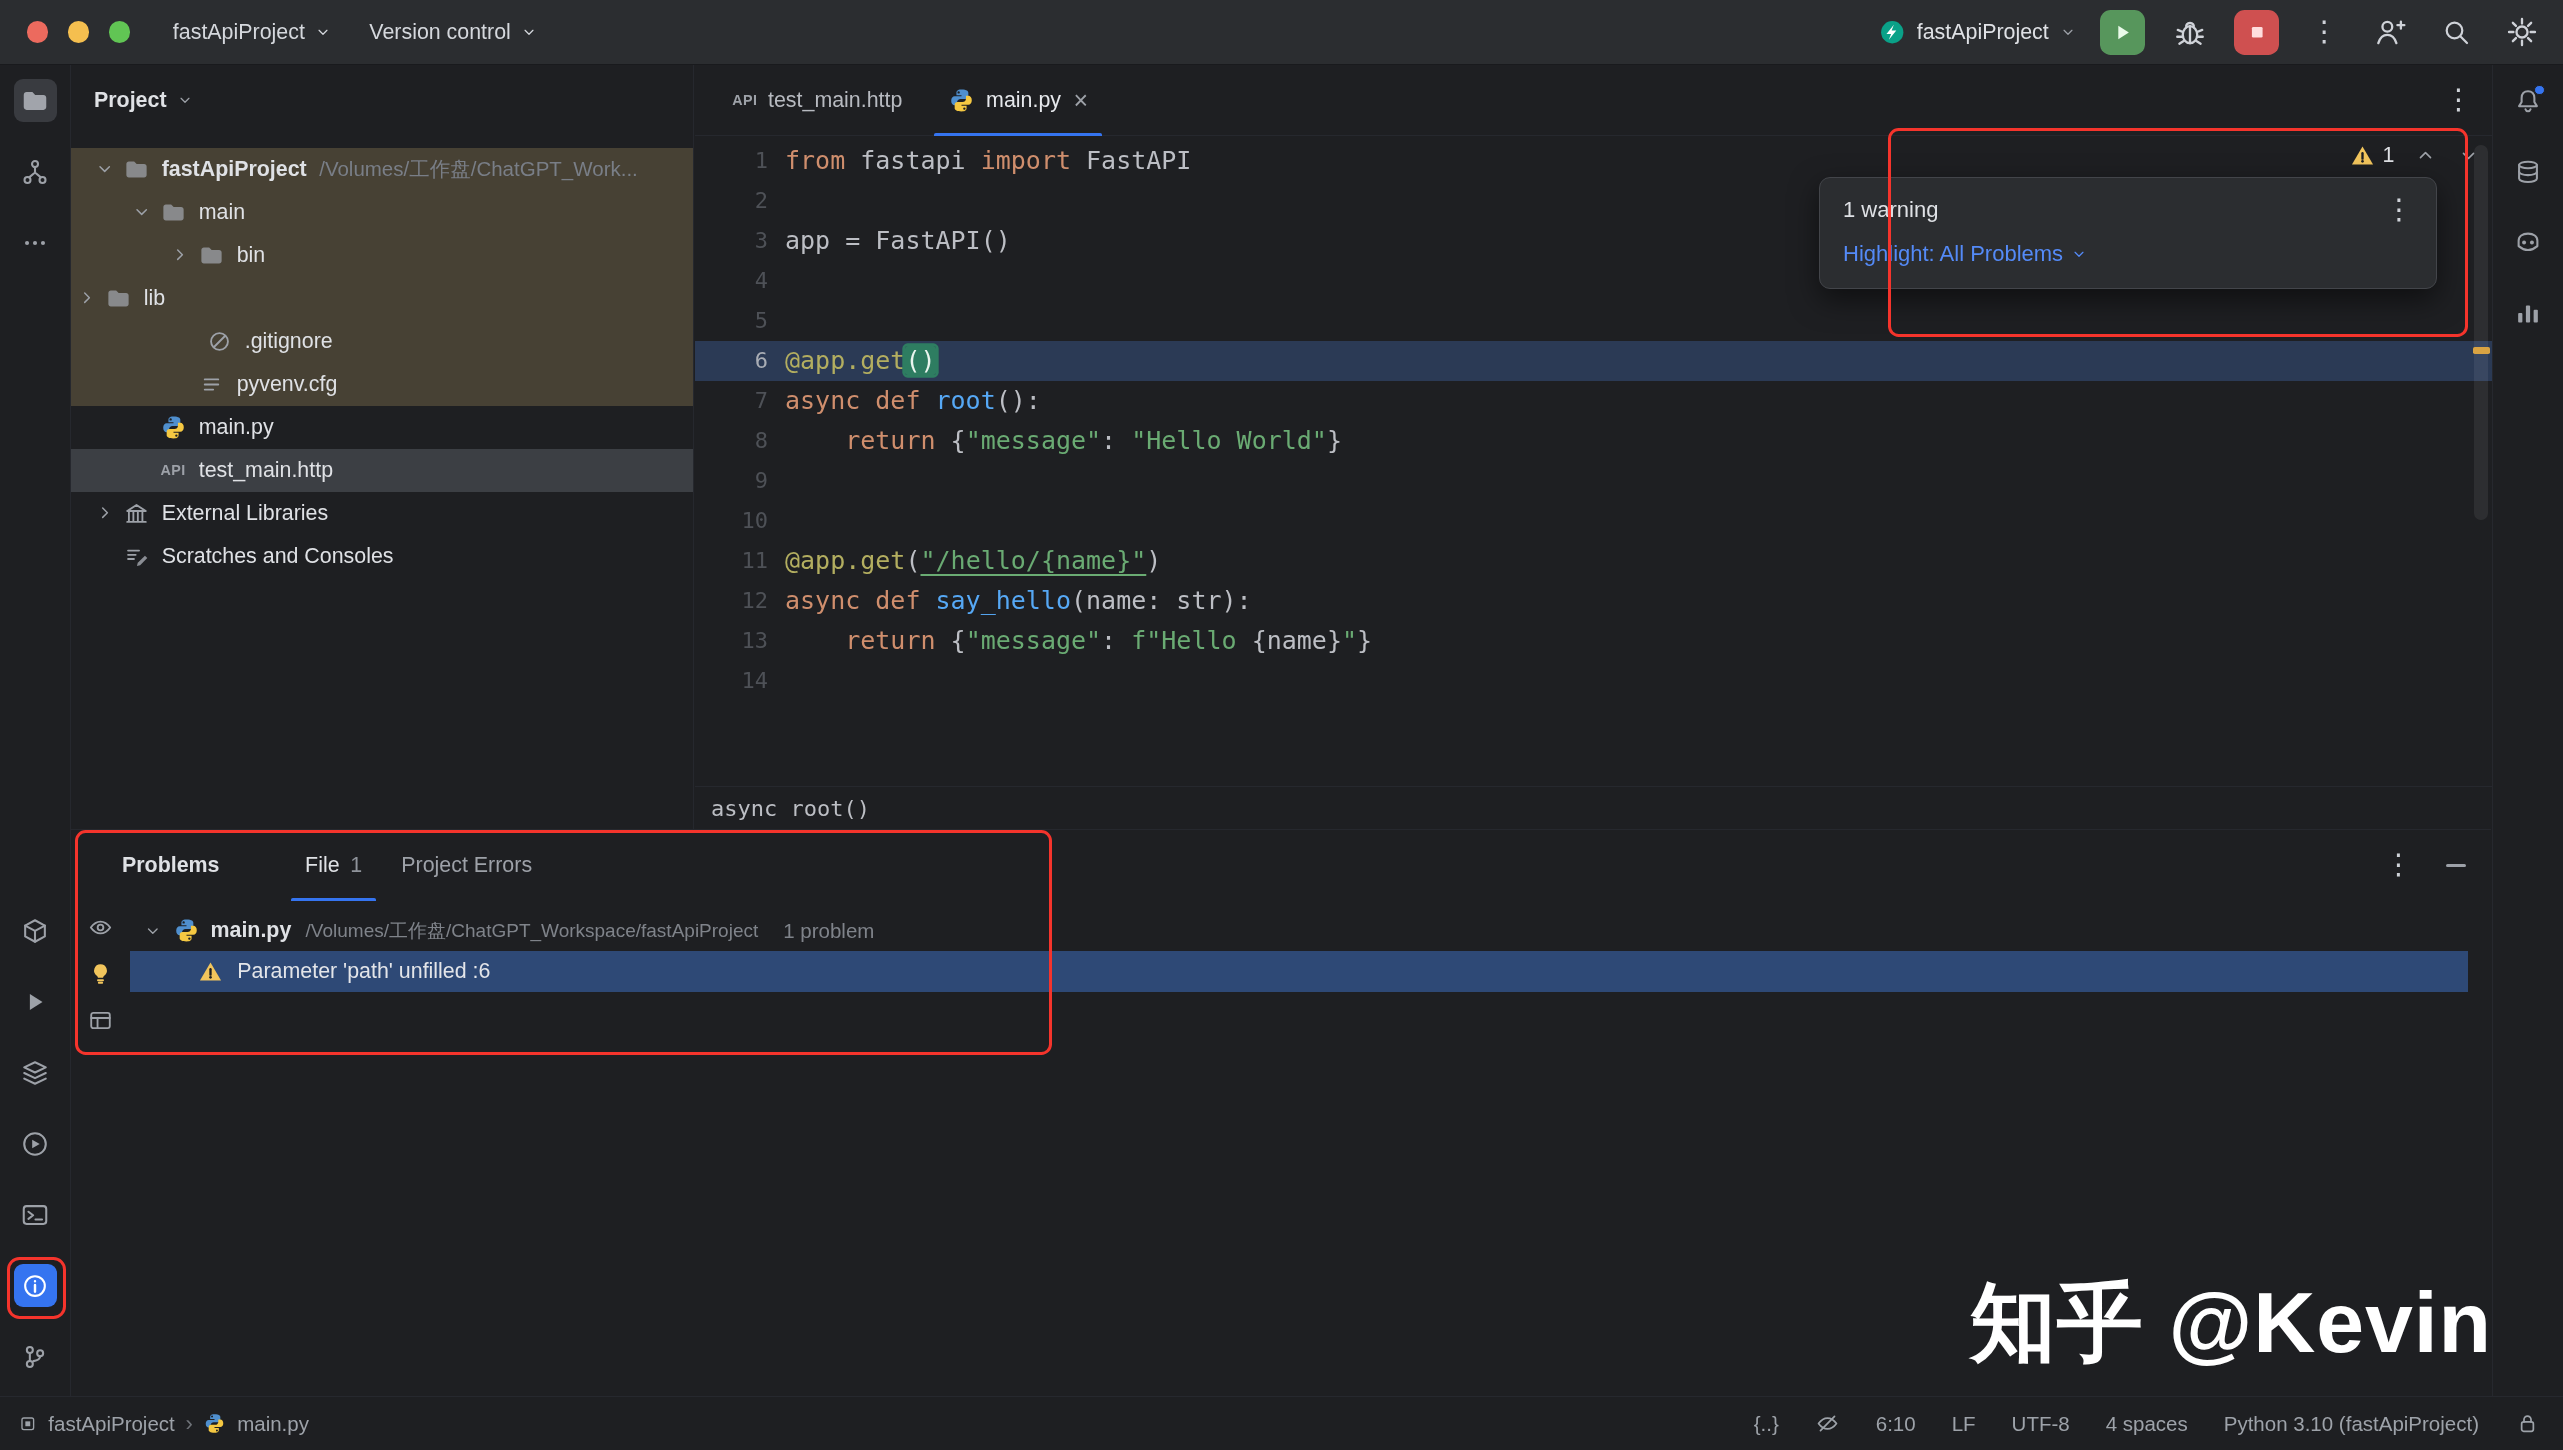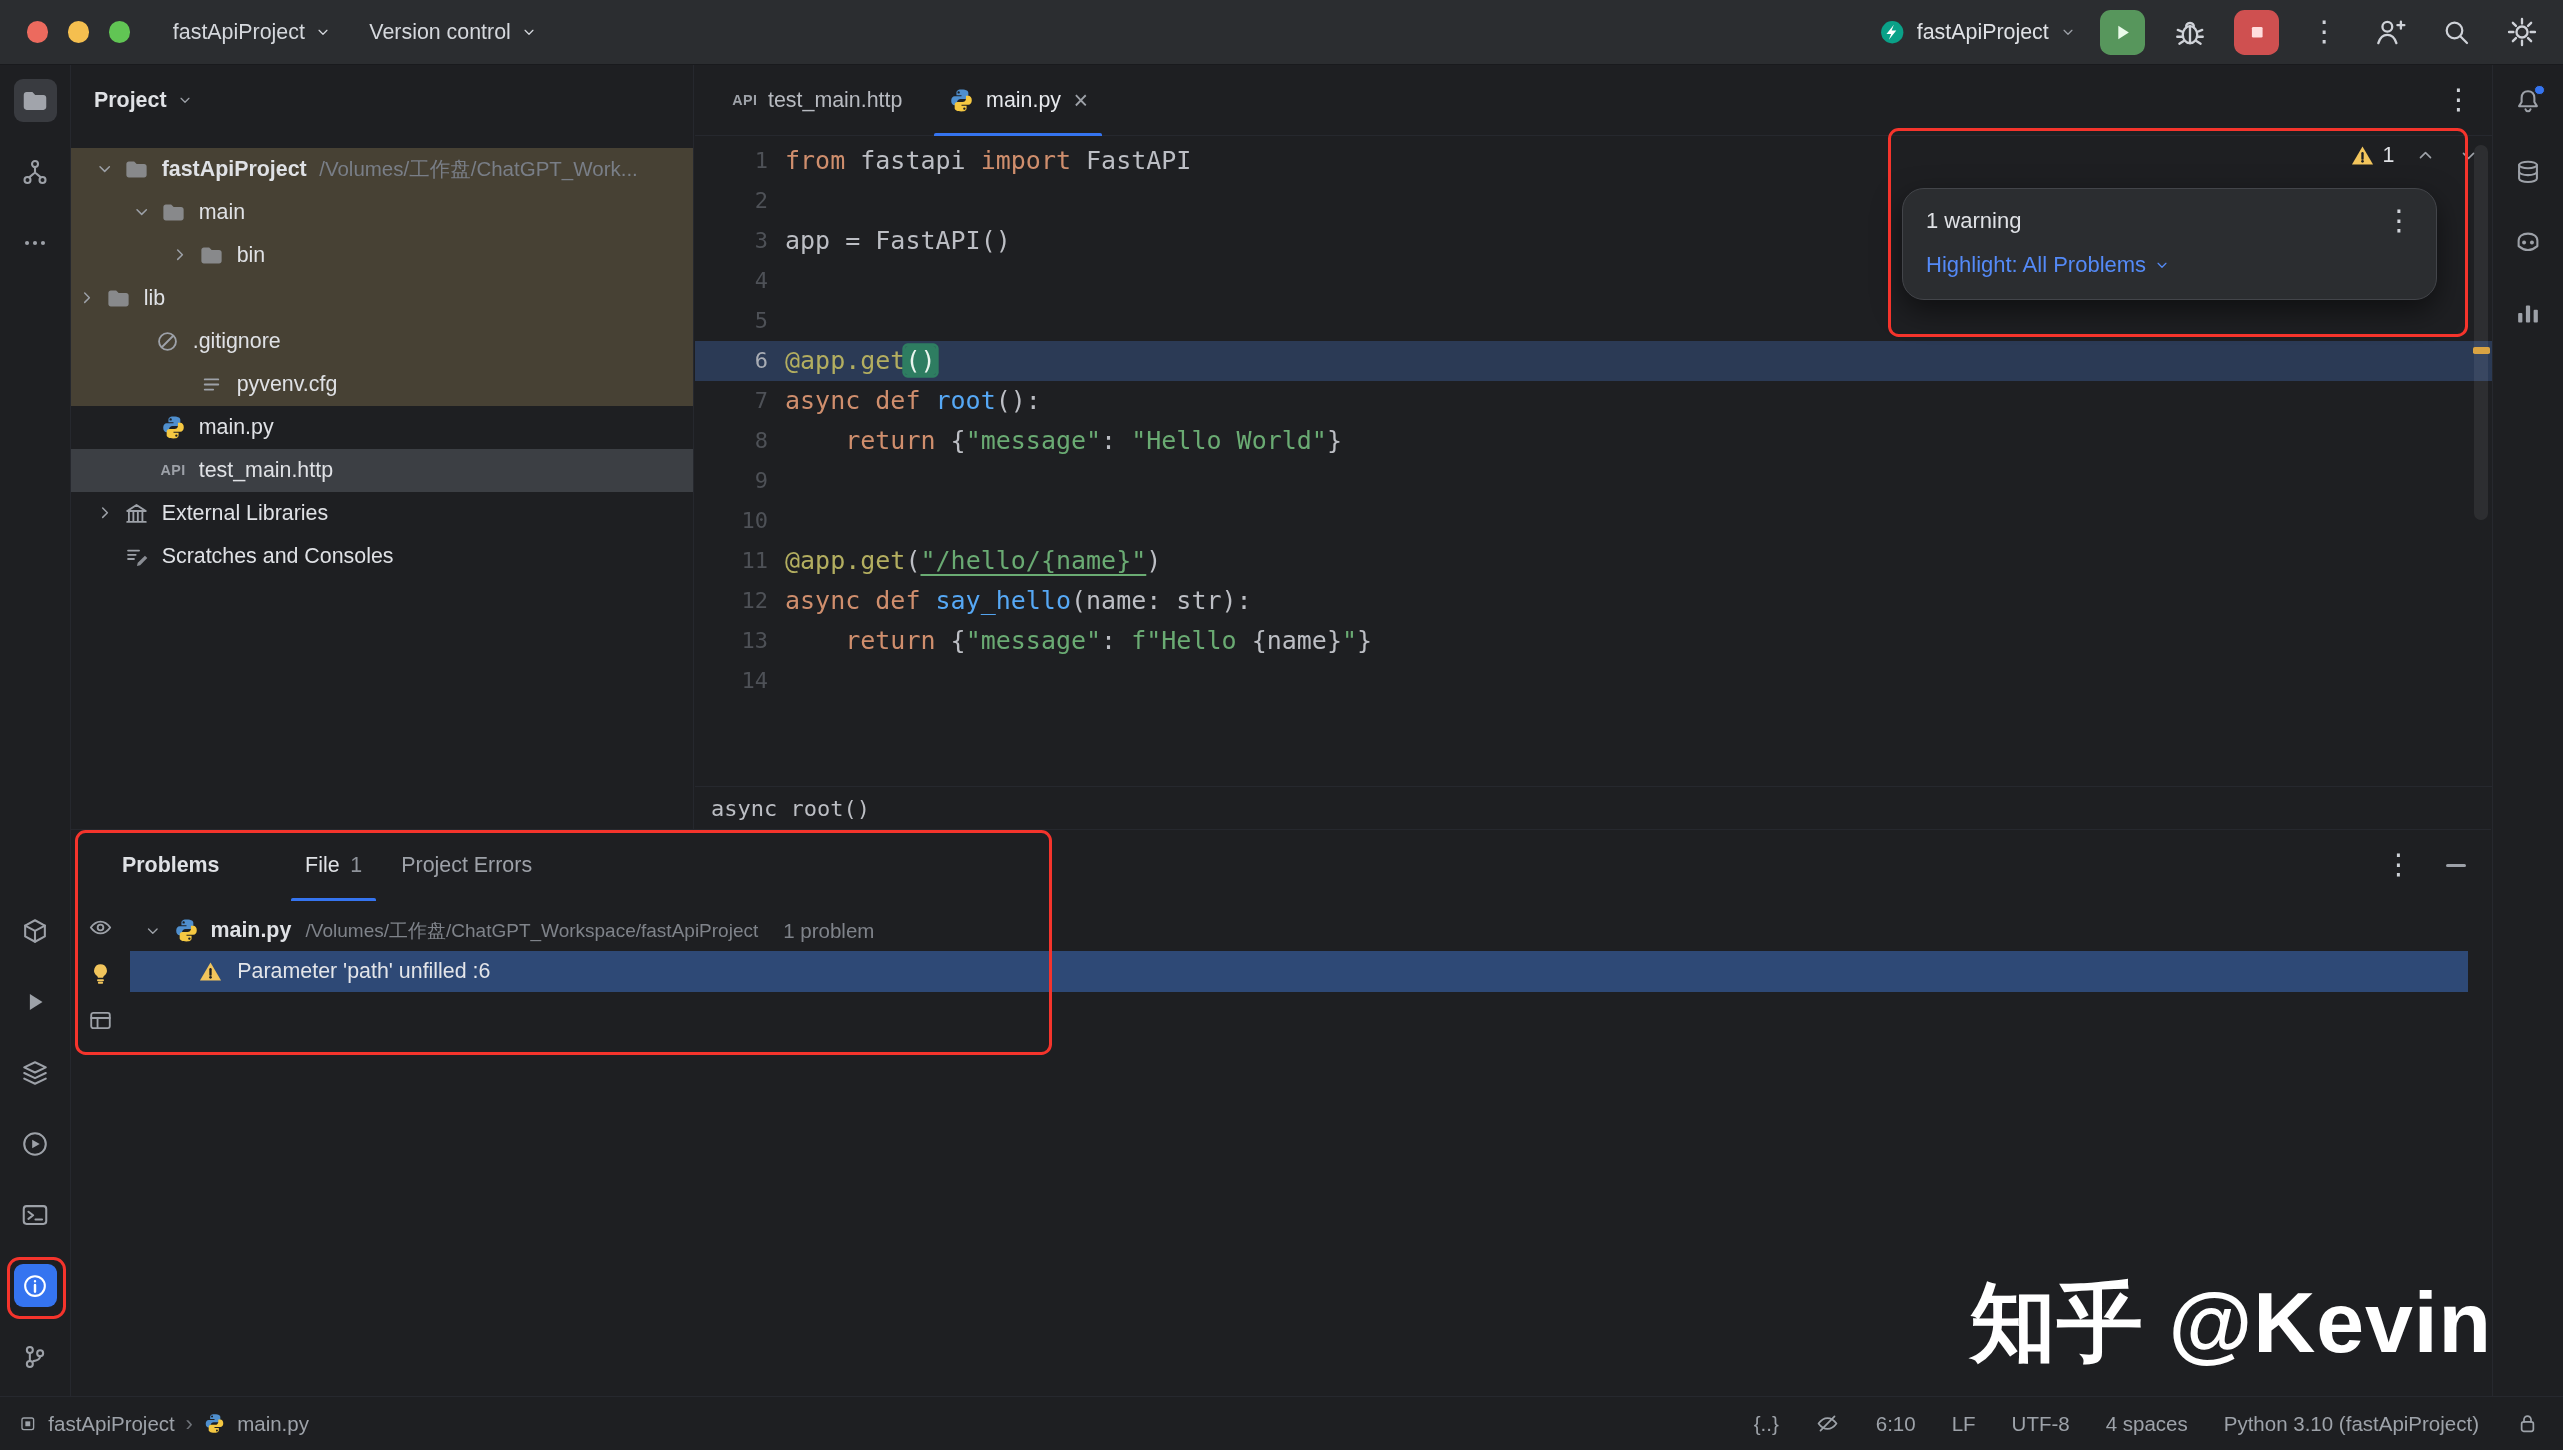--- a/index.html
+++ b/index.html
@@ -79,8 +79,8 @@
 
   .insp-bar { position:absolute; top:78px; right:12.5px; display:flex; align-items:center; gap:19.6px; color:#9da1a8; }
   .warn-chip { display:flex; align-items:center; gap:7.1px; color:#dfe1e5; }
-  .insp-popup { position:absolute; top:123px; right:55px; width:535px; background:#2b2d30; border:0.9px solid #43454a;
-    border-radius:22px; padding:18px 23px 21.4px; box-shadow:0 10.7px 28.5px rgba(0,0,0,.5); z-index:20; }
+  .insp-popup { position:absolute; top:112px; right:55px; width:618px; background:#2b2d30; border:0.9px solid #43454a;
+    border-radius:11px; padding:18px 23px 21.4px; box-shadow:0 10.7px 28.5px rgba(0,0,0,.5); z-index:20; }
   .popup-row1 { display:flex; align-items:center; justify-content:space-between; color:#dfe1e5; font-size:22px; }
   .popup-link { margin-top:16px; display:flex; align-items:center; gap:7.1px; color:#548af7; font-size:22px; }
 

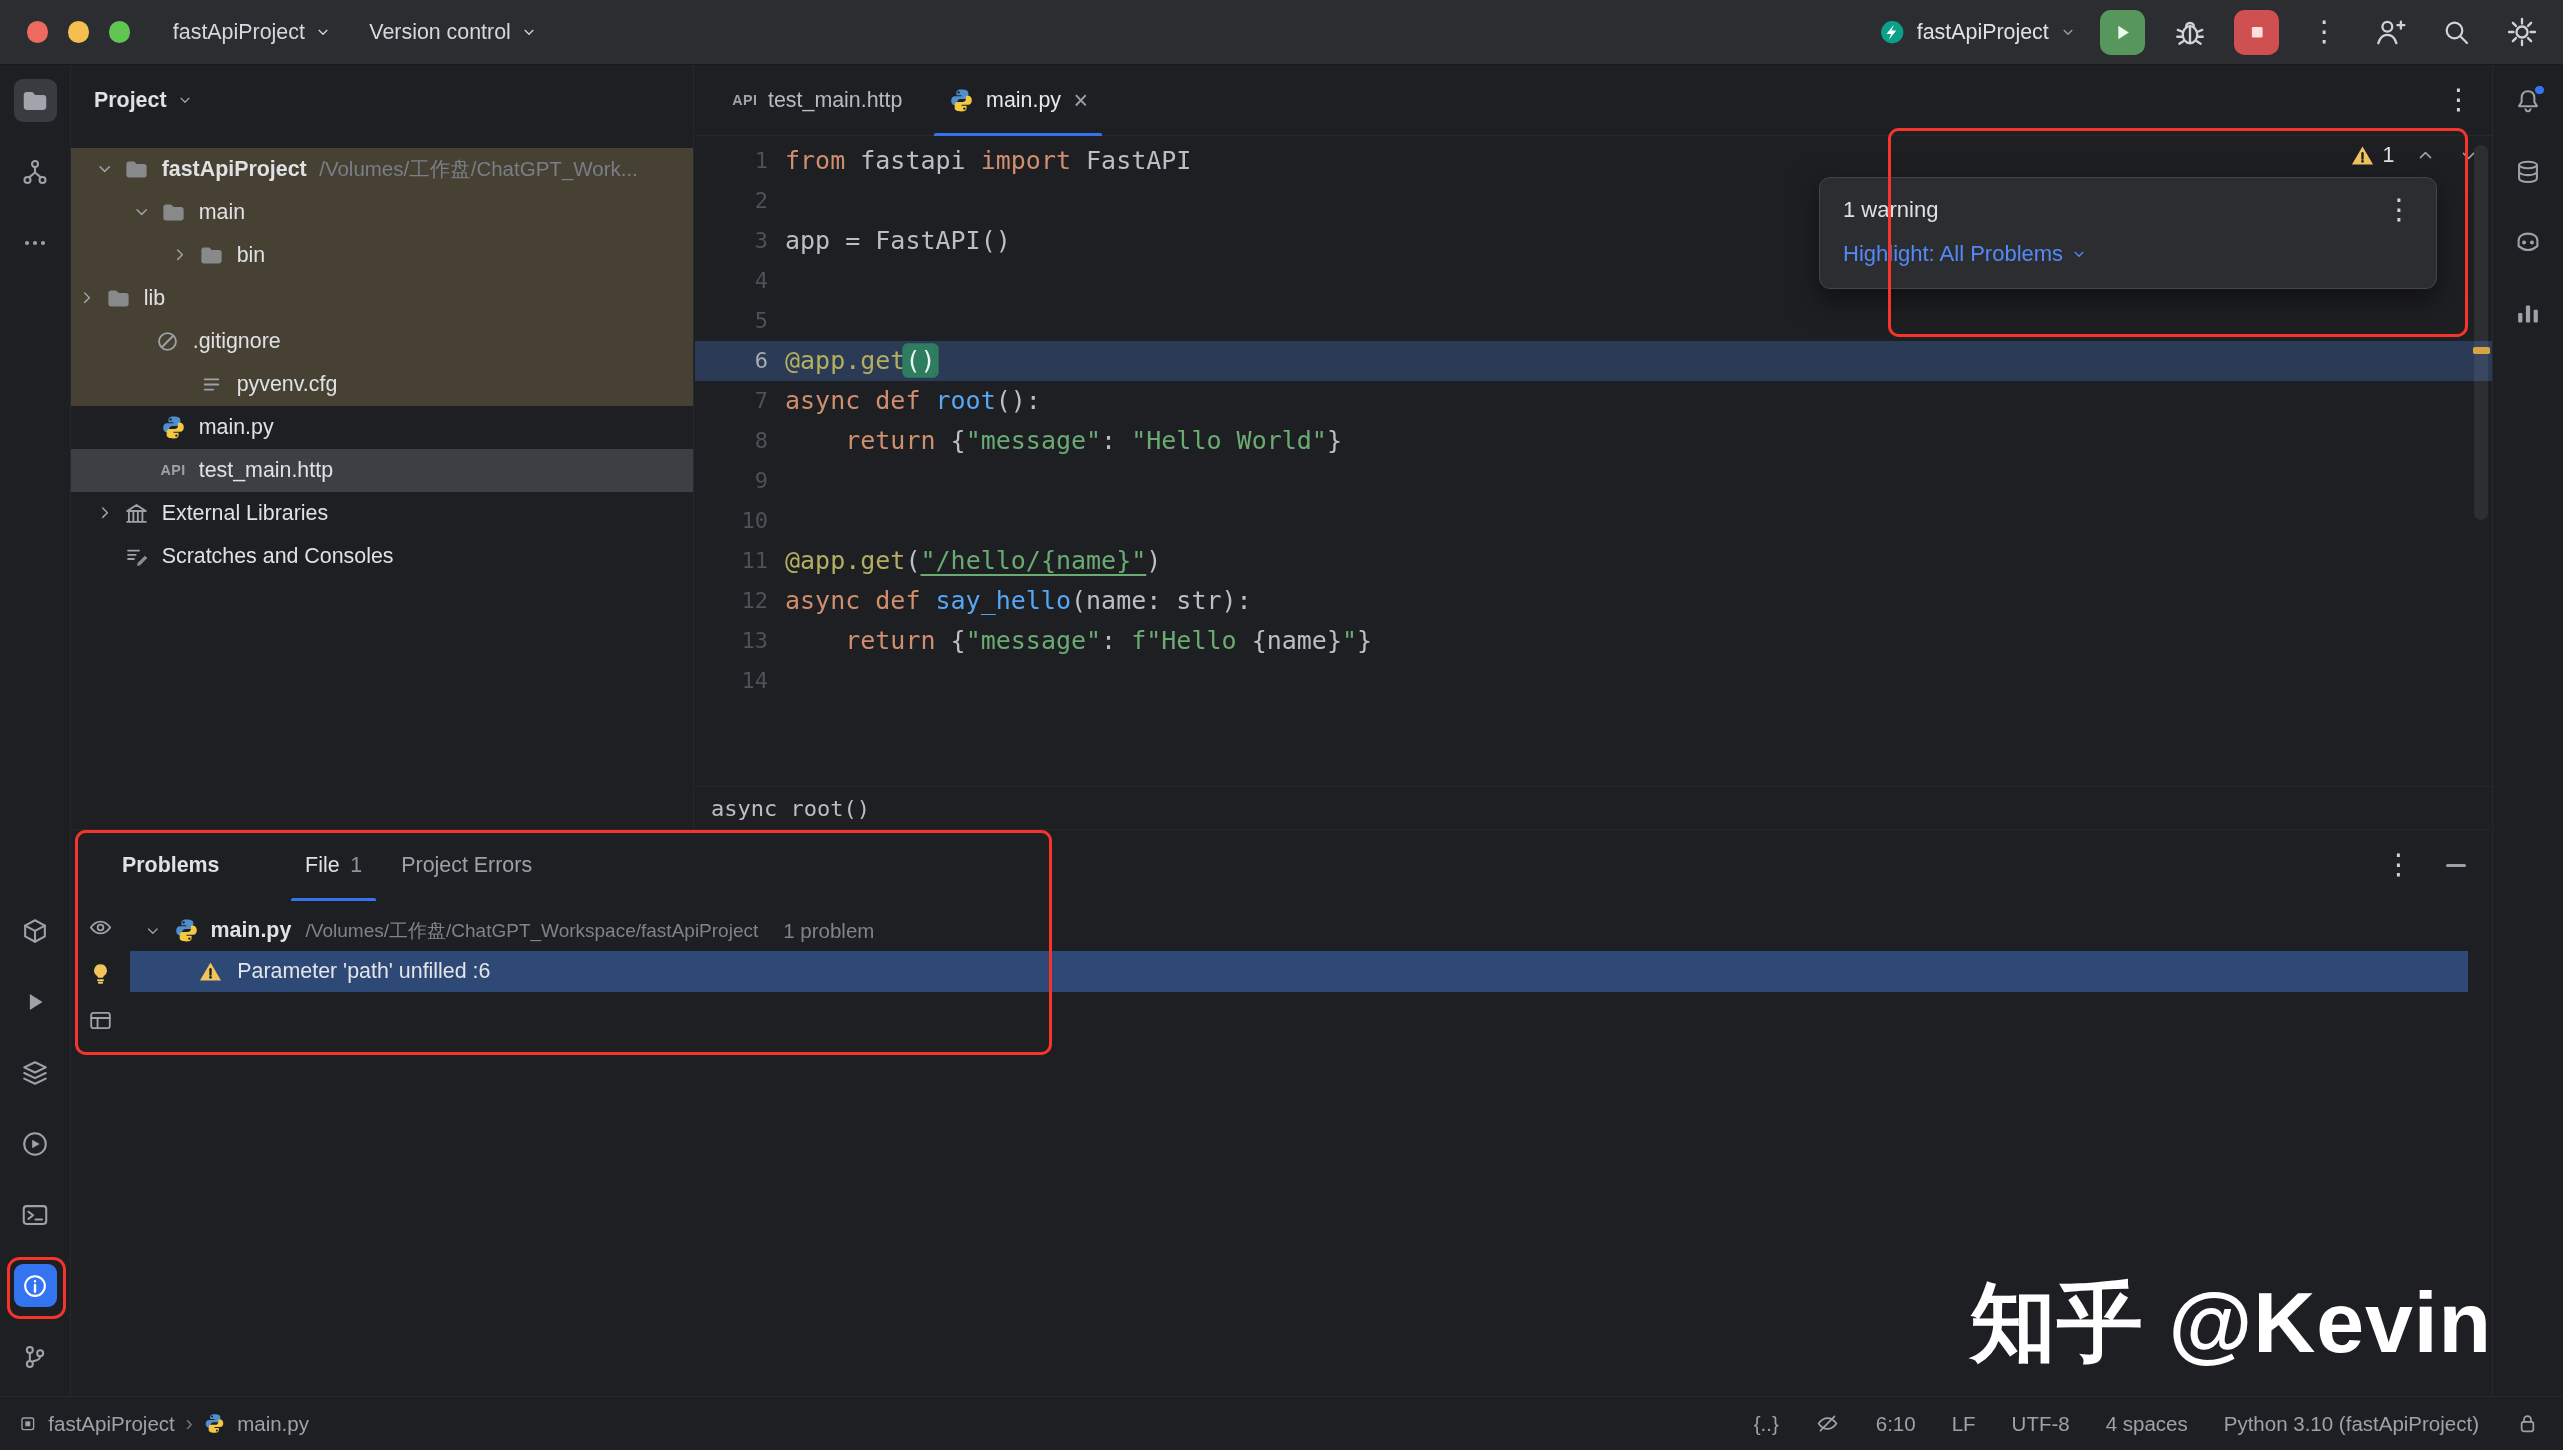--- a/index.html
+++ b/index.html
@@ -372,7 +372,7 @@
           </span>
           <span class="tree-label">lib</span>
         </div>
-        <div class="tree-row ignored" style="padding-left: 49px;">
+        <div class="tree-row ignored" style="padding-left: 101px;">
           <span class="chev-slot"></span>
           <span class="tree-icon">
             <svg width="27" height="27" viewBox="0 0 32 32" fill="none" stroke="currentColor" stroke-width="2.2" stroke-linecap="round" stroke-linejoin="round">

